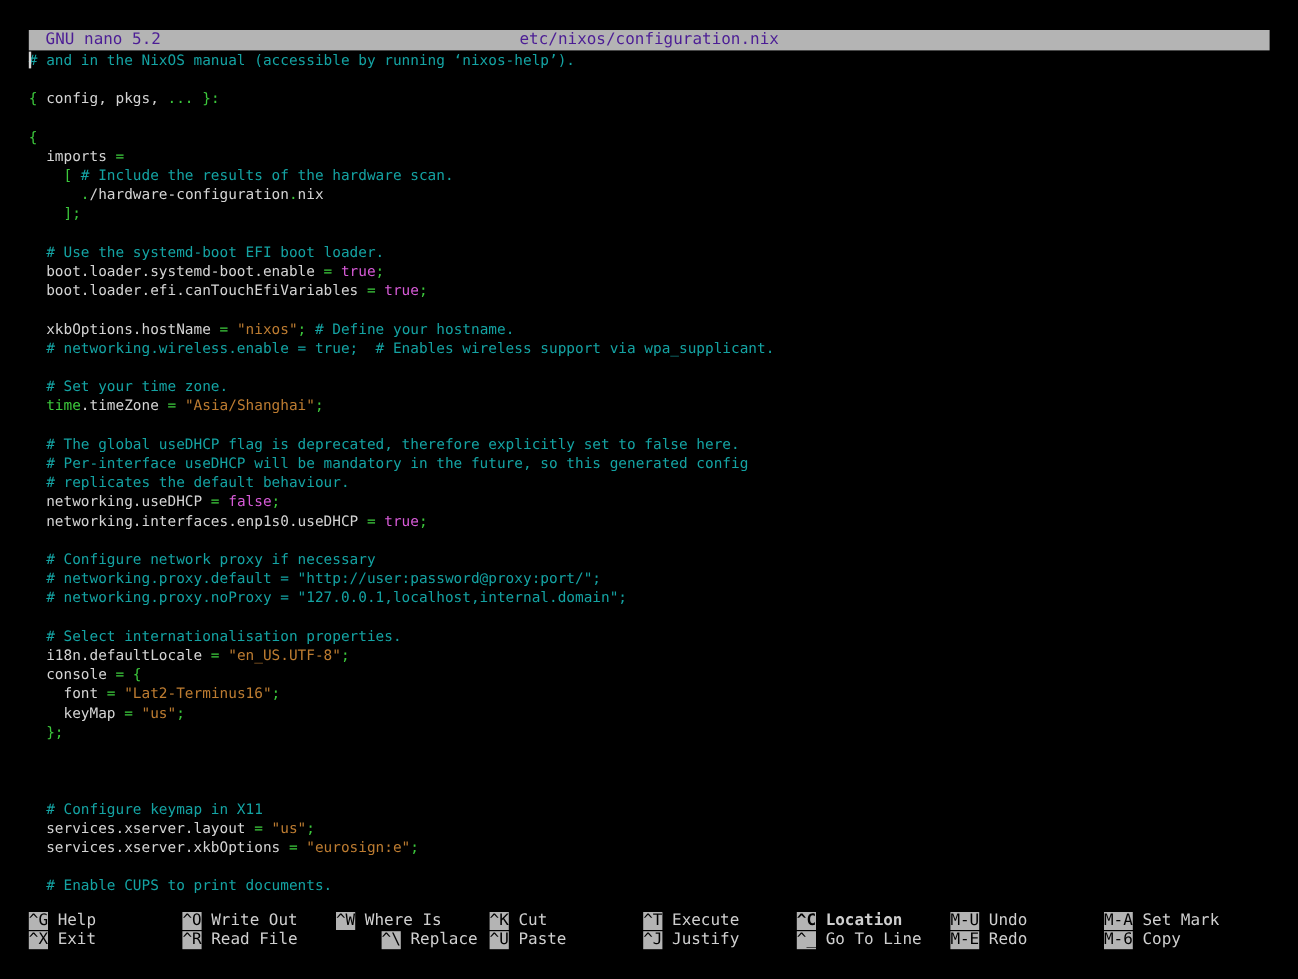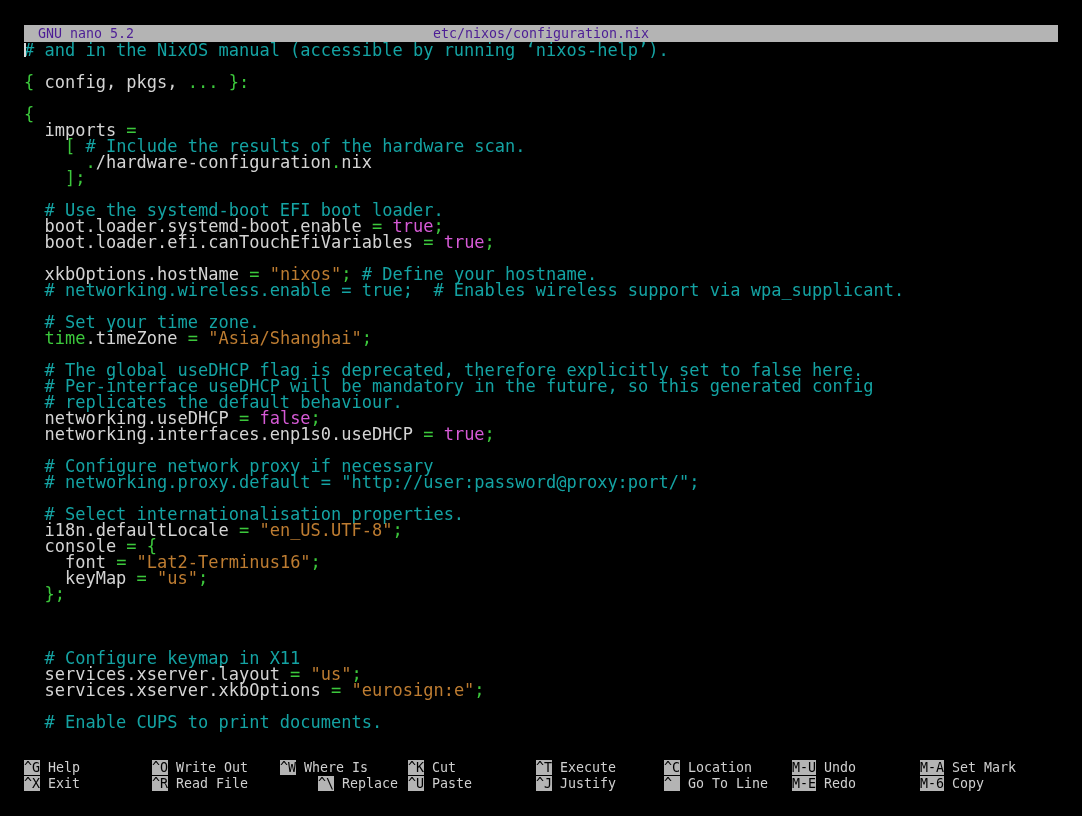--- a/index.html
+++ b/index.html
@@ -16,7 +16,7 @@
   .titlebar .app{position:absolute;left:14px;top:0;}
   .titlebar .file{position:absolute;left:0;top:0;width:100%;text-align:center;}
   .editor{position:absolute;left:0;top:17px;width:100%;height:718px;}
-  .line{height:16px;font-size:17px;line-height:16px;white-space:pre;}
+  .line{height:16px;font-size:12px;line-height:16px;white-space:pre;}
   .seg-c{color:#14a3a3;}   
   .seg-p{color:#d4d4d4;}   
   .seg-s{color:#3cc83c;}   

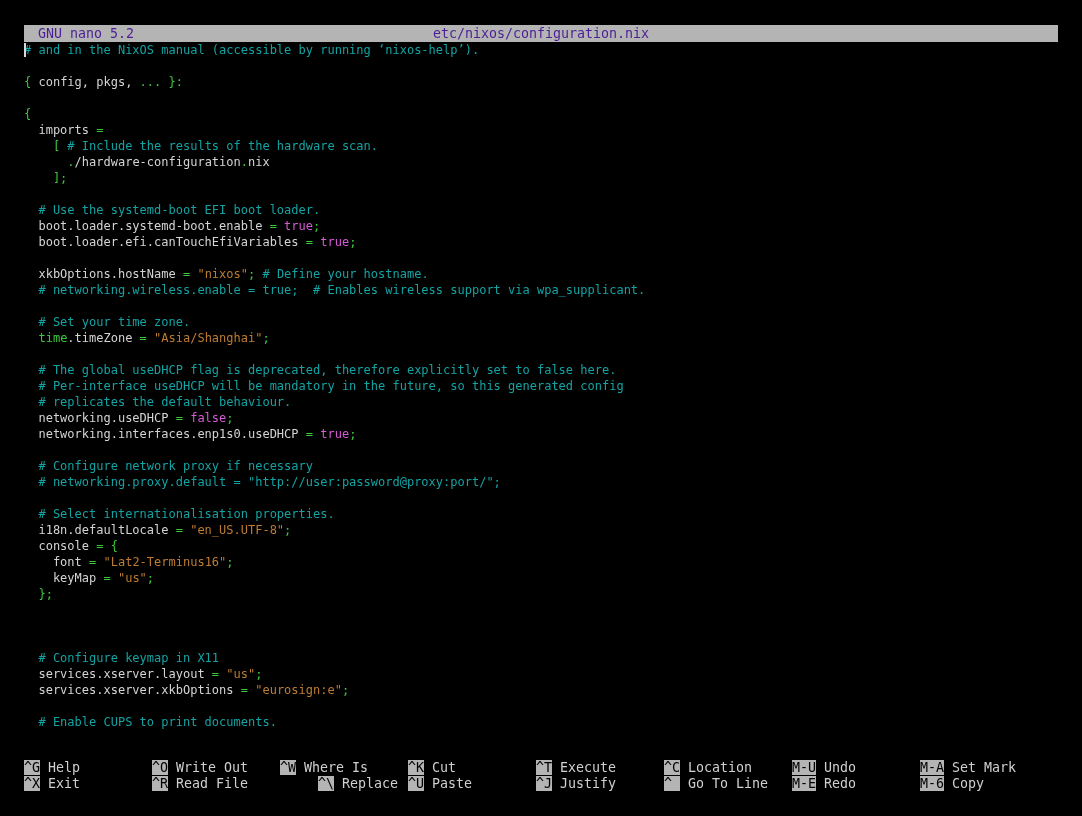--- a/index.html
+++ b/index.html
@@ -72,6 +72,7 @@
       <div class="line">&nbsp;</div>
       <div class="line"><span class="seg-c">  # Configure network proxy if necessary</span></div>
       <div class="line"><span class="seg-c">  # networking.proxy.default = "http://user:password@proxy:port/";</span></div>
+      <div class="line"><span class="seg-c">  # networking.proxy.noProxy = "127.0.0.1,localhost,internal.domain";</span></div>
       <div class="line">&nbsp;</div>
       <div class="line"><span class="seg-c">  # Select internationalisation properties.</span></div>
       <div class="line"><span class="seg-p">  i18n.defaultLocale </span><span class="seg-s">= </span><span class="seg-t">"en_US.UTF-8"</span><span class="seg-s">;</span></div>

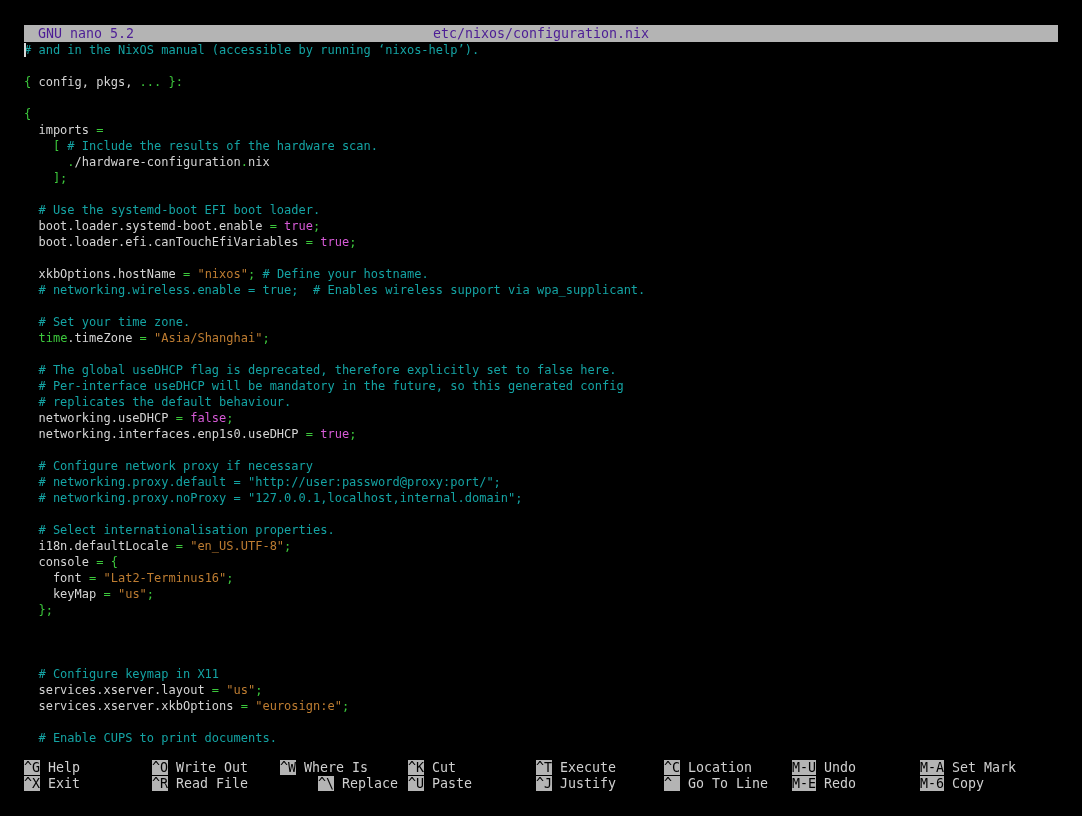--- a/index.html
+++ b/index.html
@@ -96,7 +96,7 @@
       <div class="help-item" style="left: 256px; top: 0px;"><span class="key">^W</span><span class="lbl"> Where Is</span></div>
       <div class="help-item" style="left: 384px; top: 0px;"><span class="key">^K</span><span class="lbl"> Cut</span></div>
       <div class="help-item" style="left: 512px; top: 0px;"><span class="key">^T</span><span class="lbl"> Execute</span></div>
-      <div class="help-item" style="left: 640px; top: 0px;"><span class="key">^C</span><span class="lbl"> Location</span></div>
+      <div class="help-item" style="left: 640px; top: 0px; font-weight: bold;"><span class="key">^C</span><span class="lbl"> Location</span></div>
       <div class="help-item" style="left: 768px; top: 0px;"><span class="key">M-U</span><span class="lbl"> Undo</span></div>
       <div class="help-item" style="left: 896px; top: 0px;"><span class="key">M-A</span><span class="lbl"> Set Mark</span></div>
       <div class="help-item" style="left: 0px; top: 16px;"><span class="key">^X</span><span class="lbl"> Exit</span></div>

